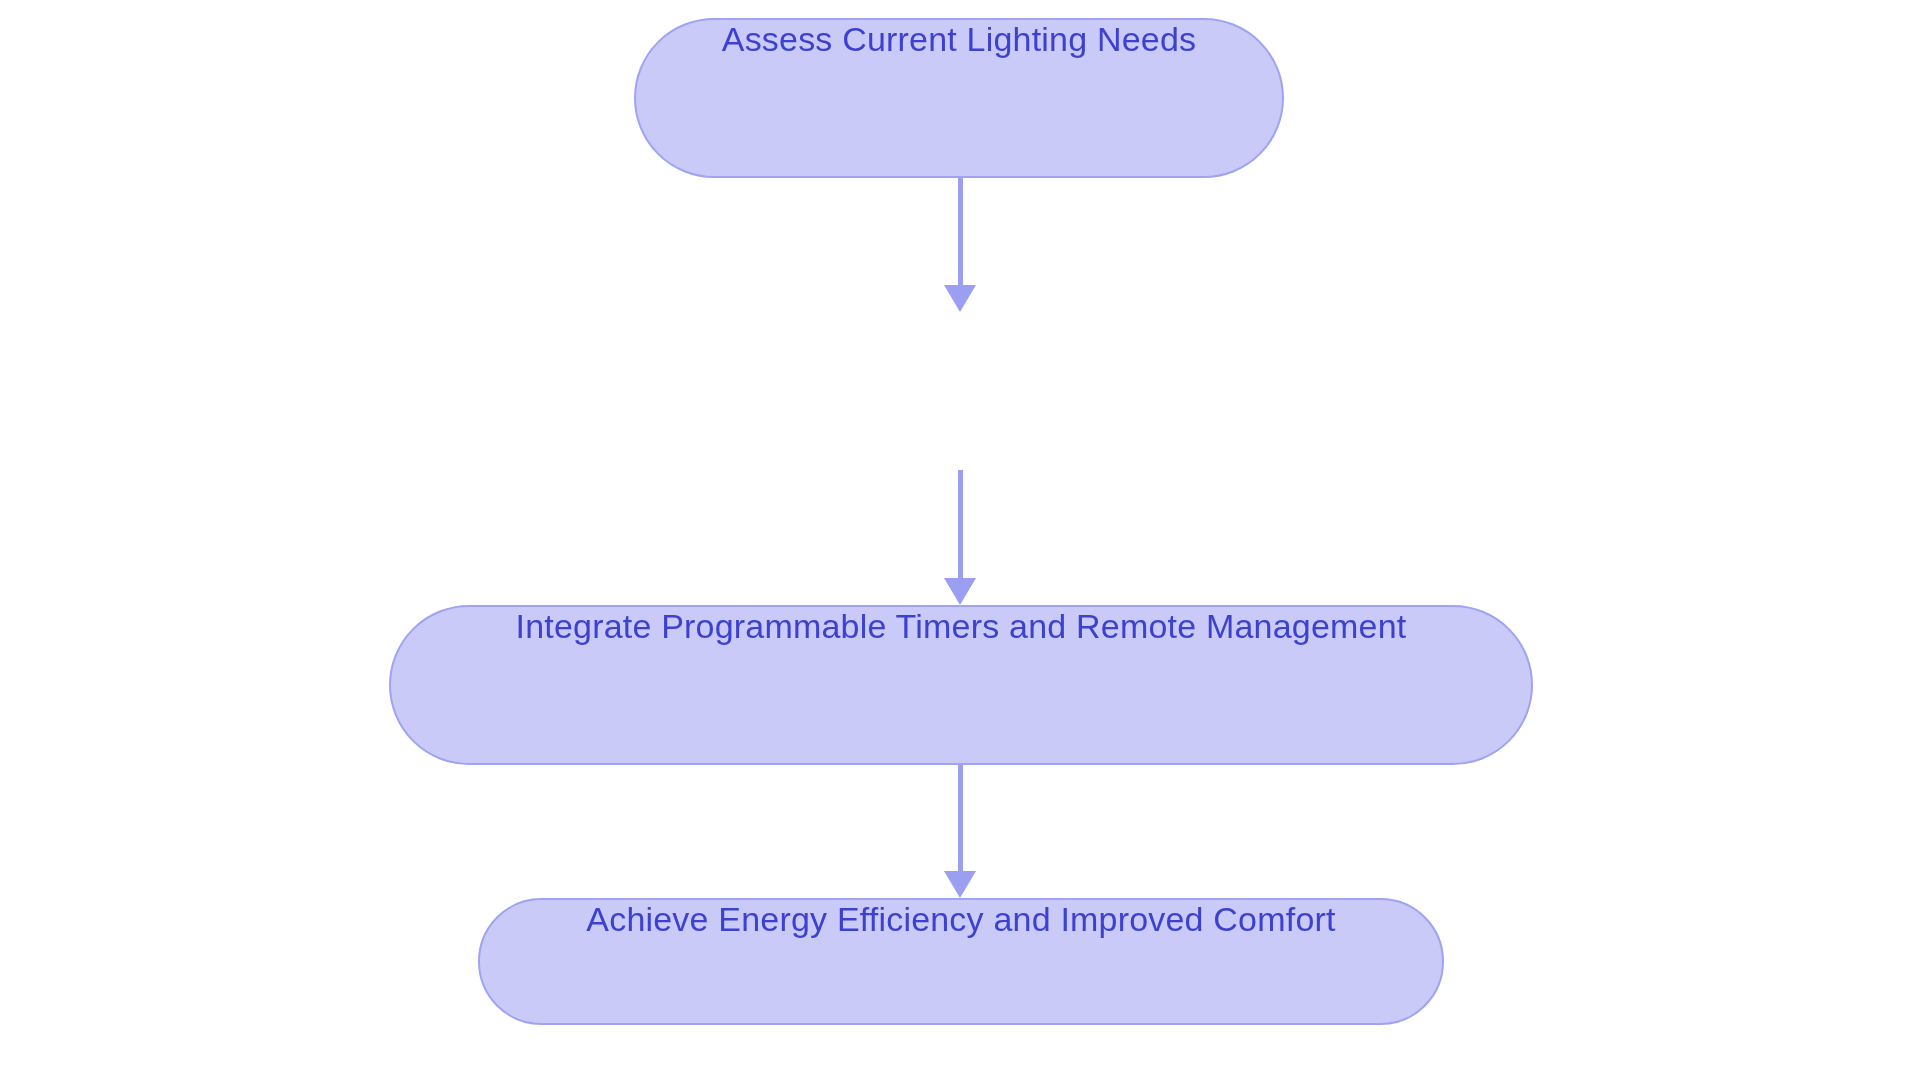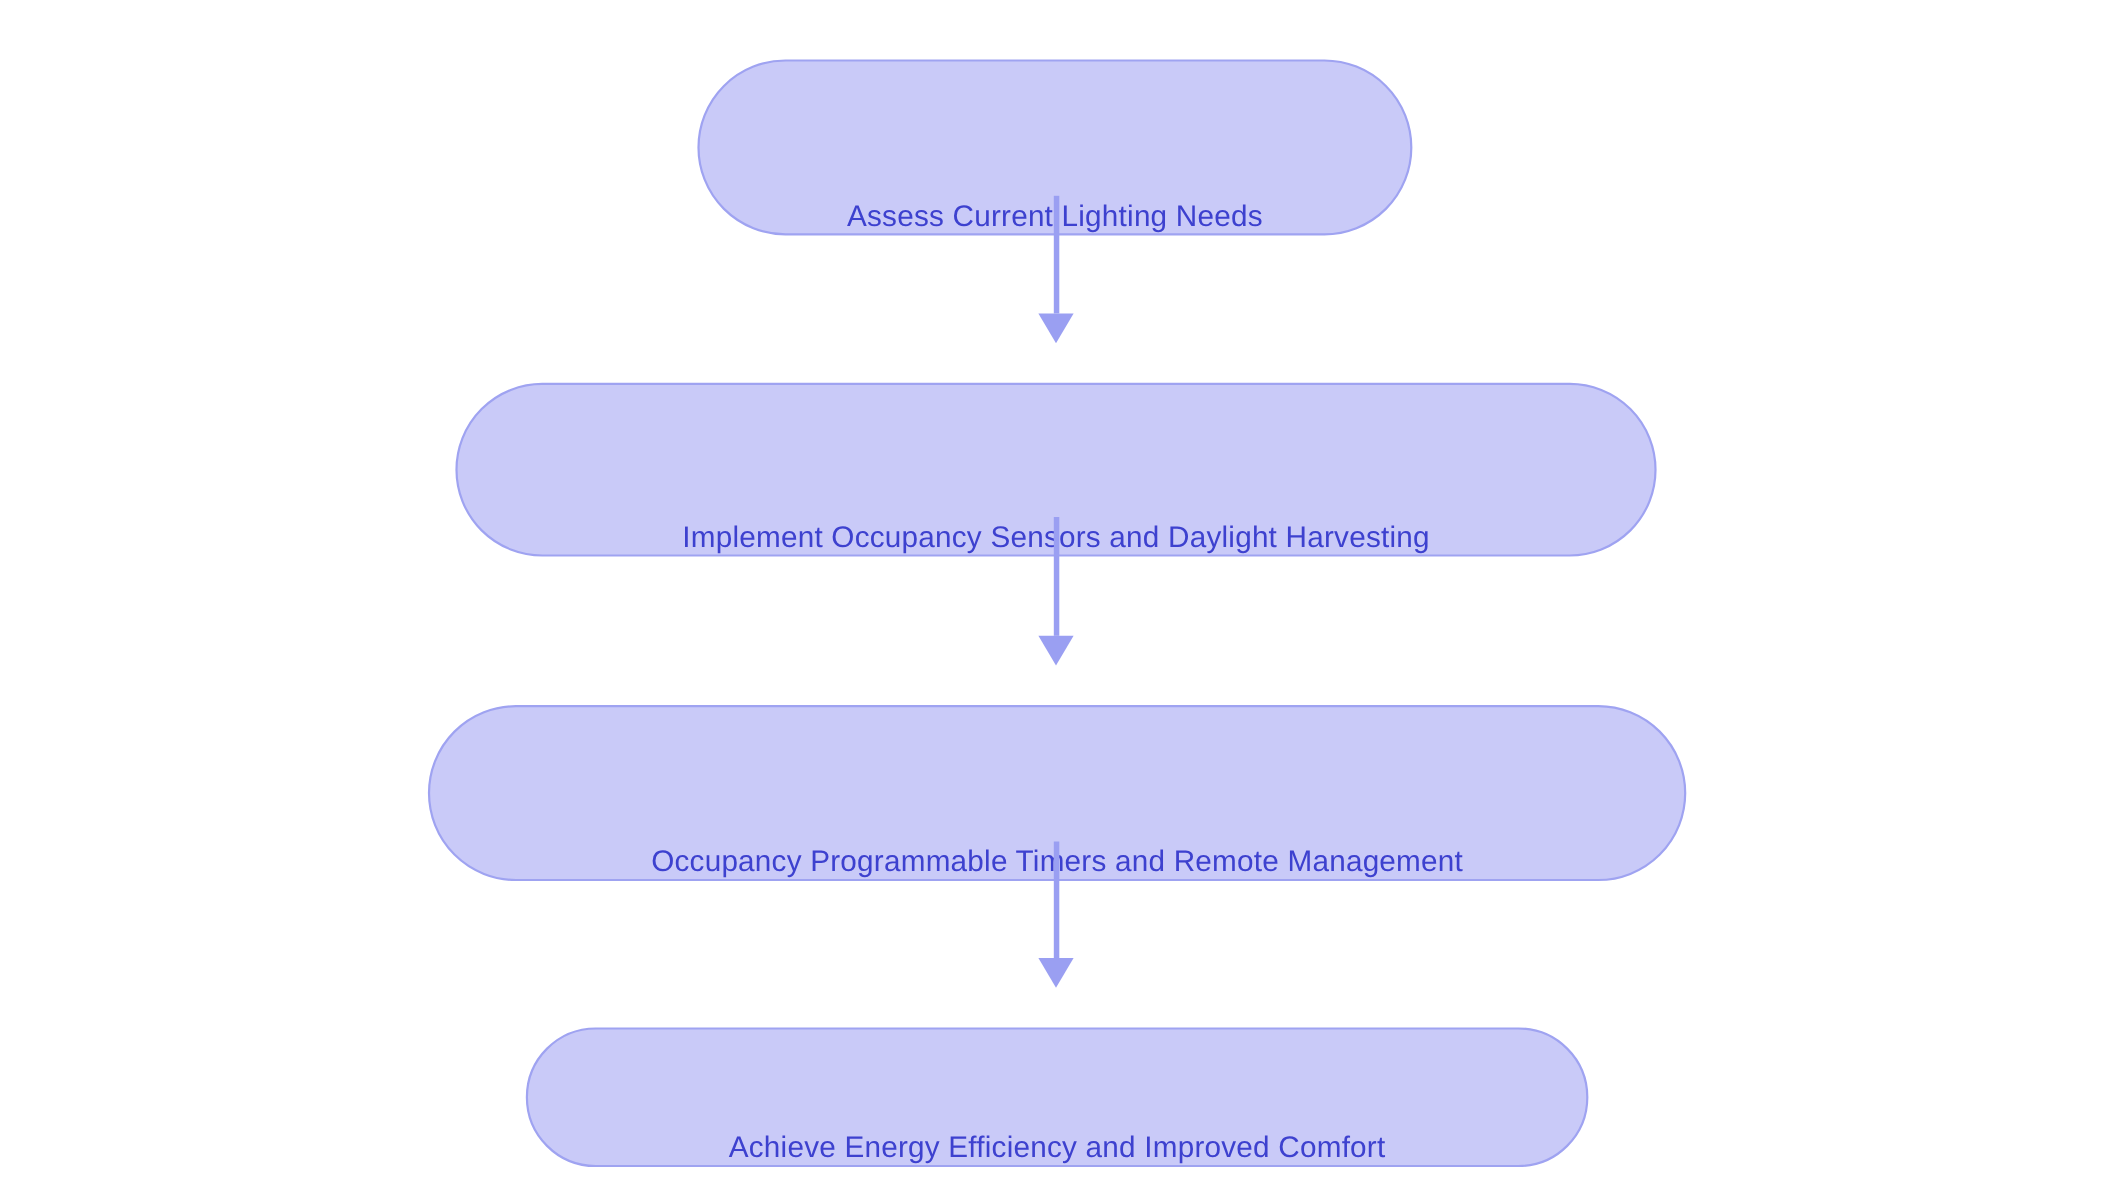--- a/index.html
+++ b/index.html
@@ -19,18 +19,17 @@
     position: absolute;
     box-sizing: border-box;
     display: flex;
-    align-items: flex-end;
+    align-items: flex-start;
     justify-content: center;
     text-align: center;
     background: var(--node-fill, #c9caf8);
     border: 2px solid var(--node-border, #9fa3f1);
     border-radius: 80px;
     color: var(--node-text, #3d41cf);
-    font-size: 27px;
+    font-size: 34px;
     font-weight: 400;
     letter-spacing: 0.2px;
     padding: 0 30px;
-    margin-top: 36px;
   }
   .node-1 { left: 634px; top: 18px;  width: 650px;  height: 160px; }
   .node-2 { left: 414px; top: 312px; width: 1092px; height: 158px; }

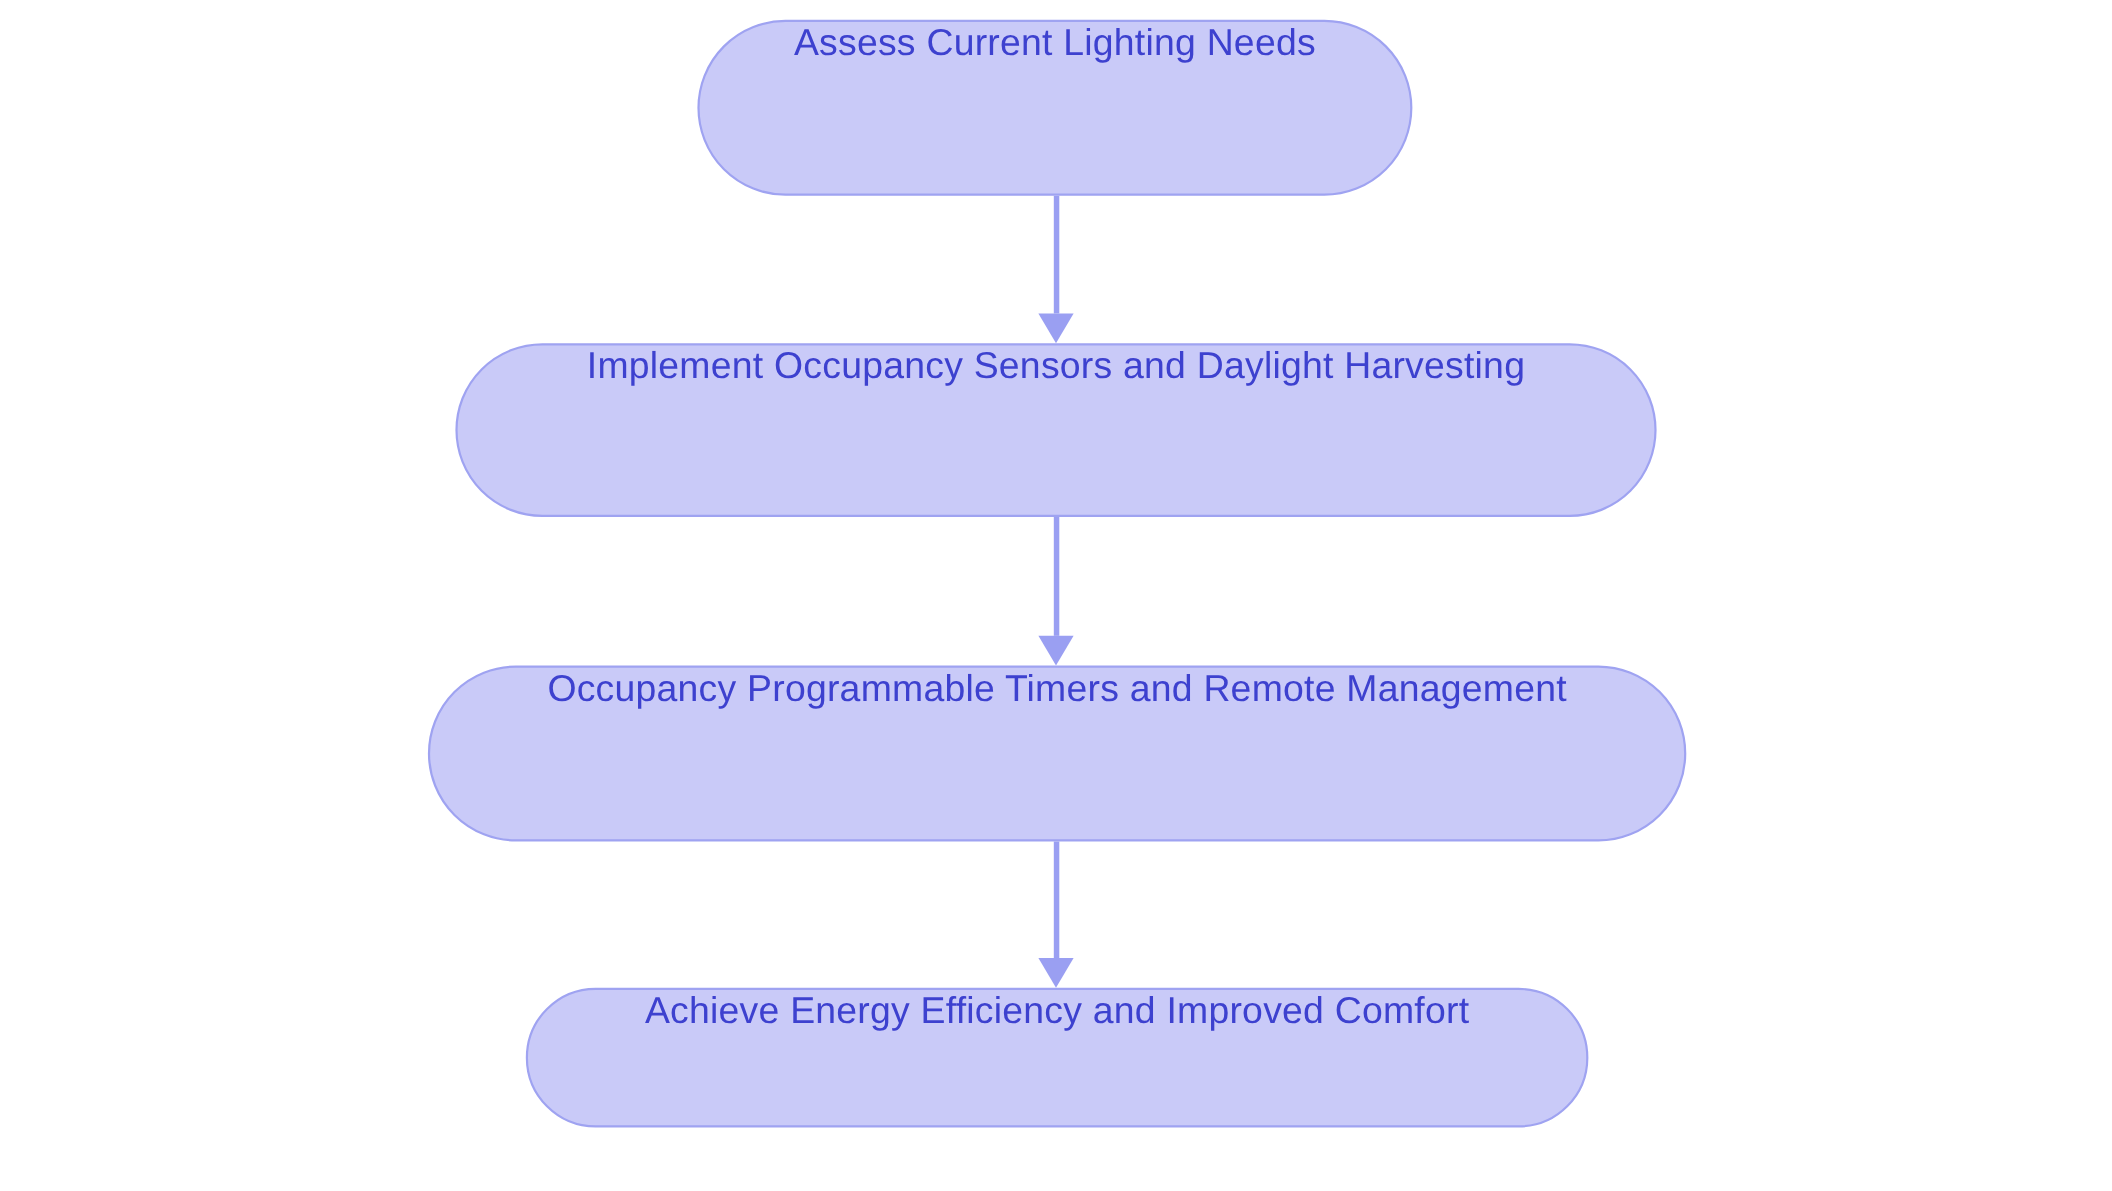--- a/index.html
+++ b/index.html
@@ -76,9 +76,6 @@
     <div class="arrow-head"></div>
   </div>
 
-  <div class="flow-node node-2">
-    <span>Implement Occupancy Sensors and Daylight Harvesting</span>
-  </div>
 
   <div class="flow-arrow arrow-2">
     <div class="arrow-shaft"></div>

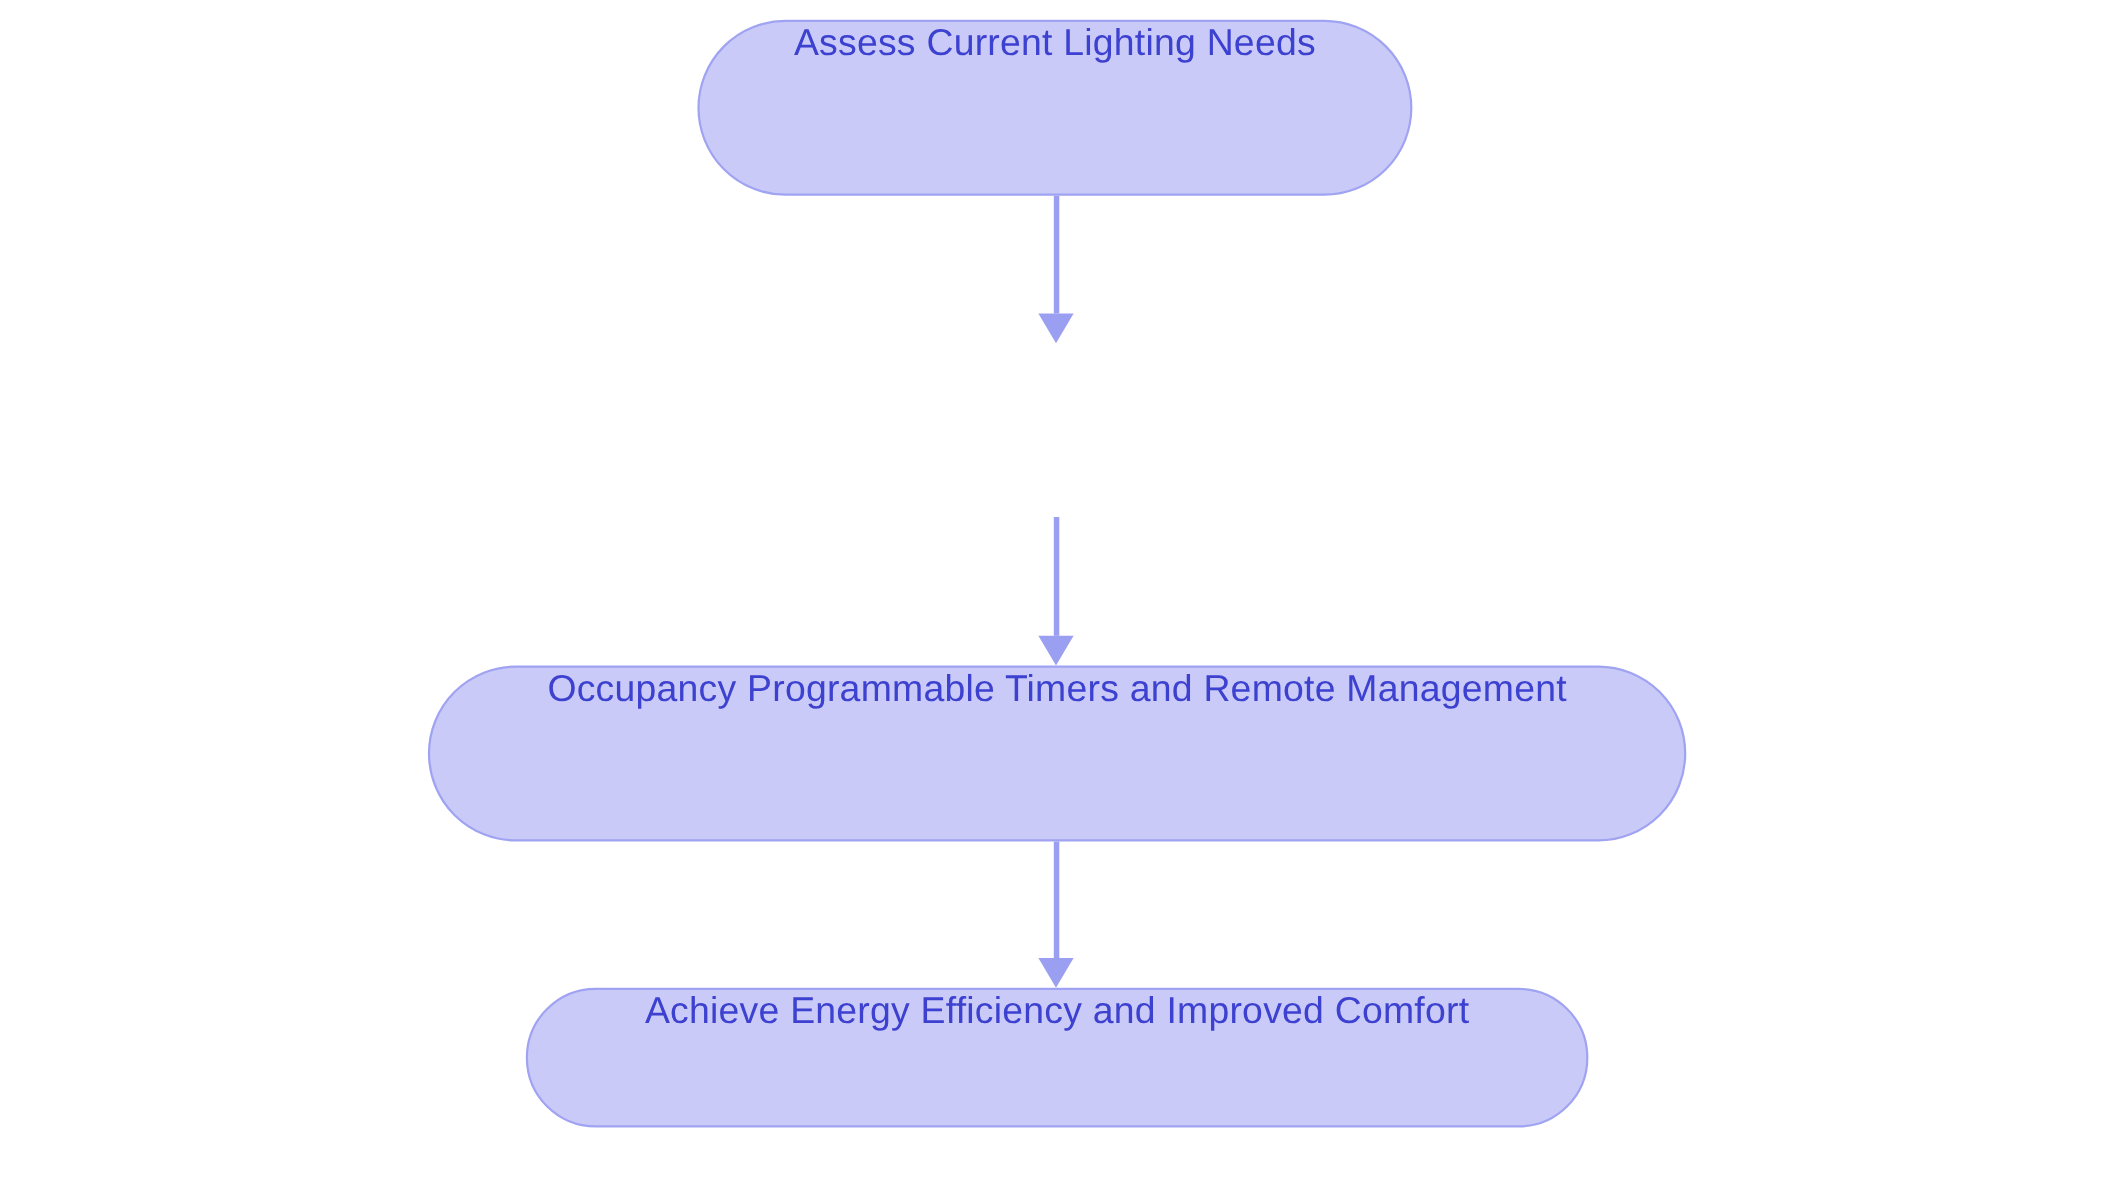--- a/index.html
+++ b/index.html
@@ -83,7 +83,7 @@
   </div>
 
   <div class="flow-node node-3">
-    <span>Occupancy Programmable Timers and Remote Management</span>
+    <span>Integrate Programmable Timers and Remote Management</span>
   </div>
 
   <div class="flow-arrow arrow-3">

